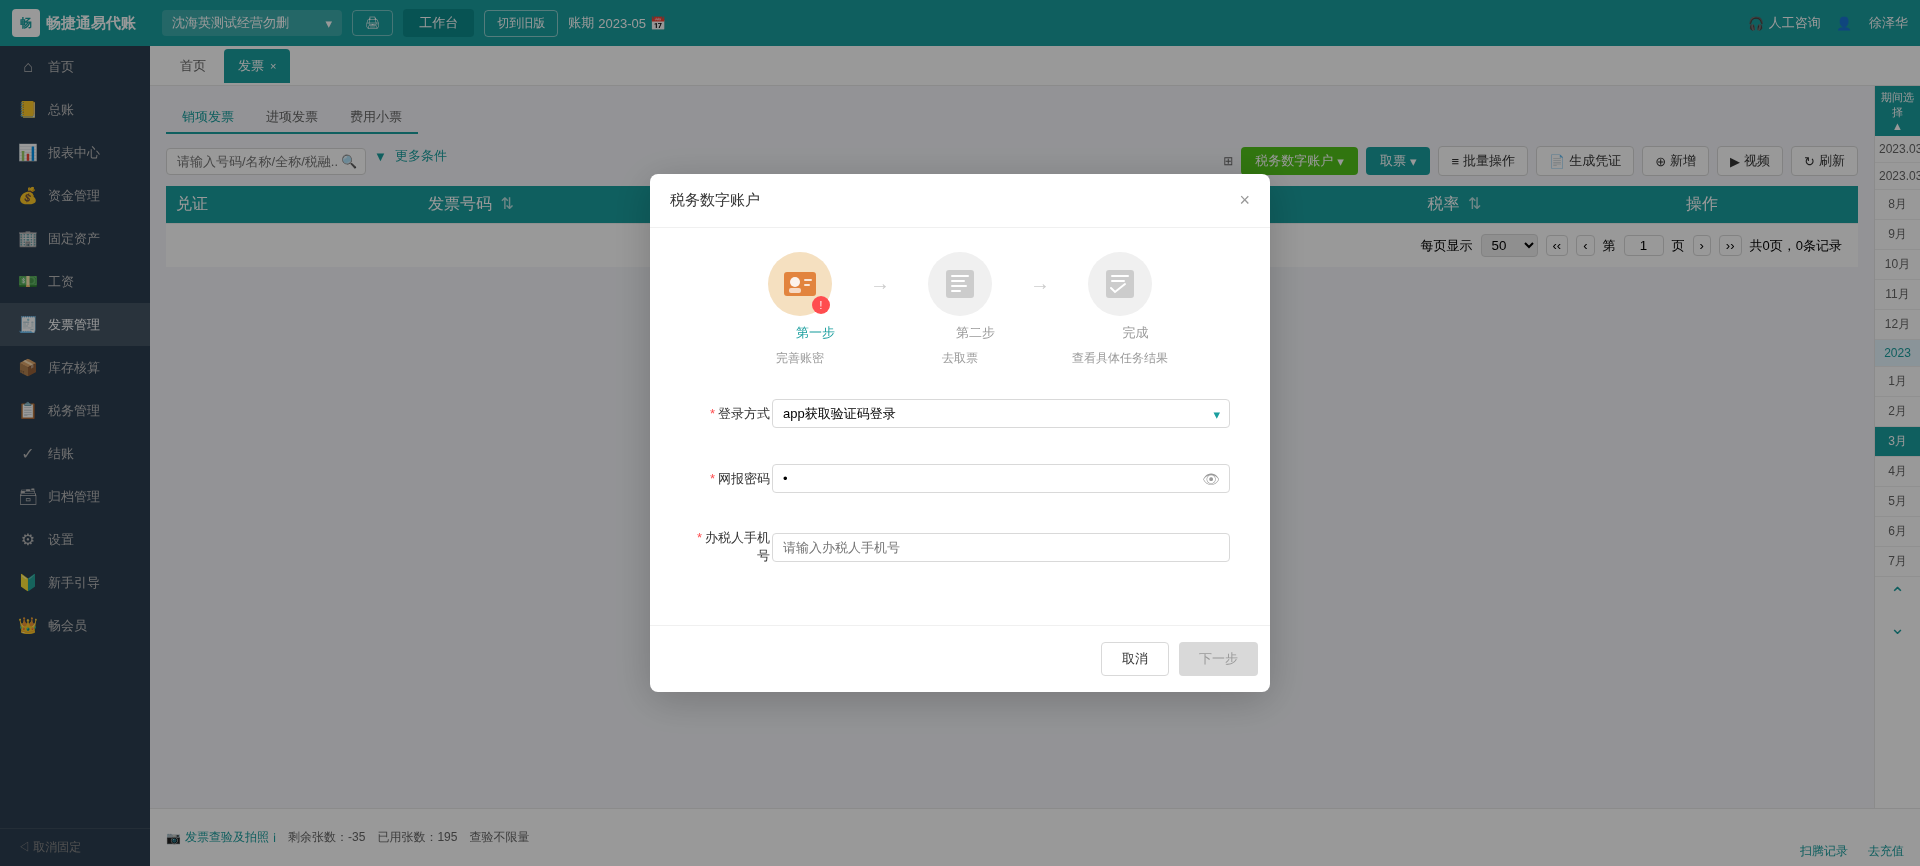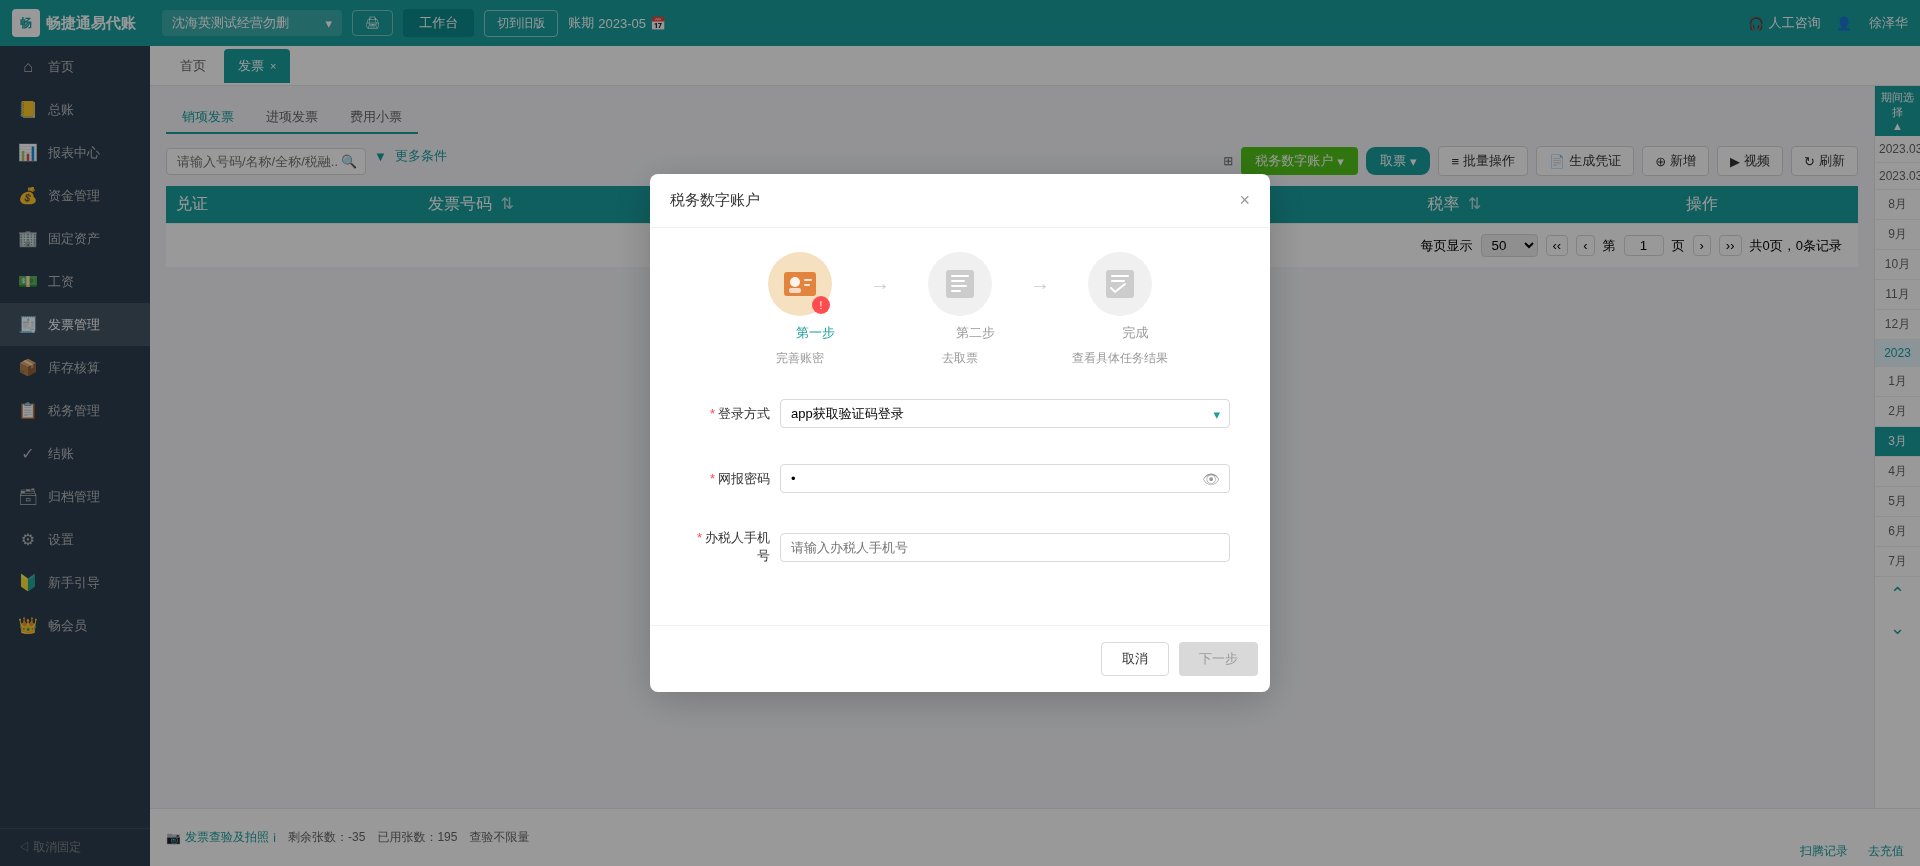--- a/index.html
+++ b/index.html
@@ -209,7 +209,7 @@
       color: #fff;
       border: none;
       padding: 5px 14px;
-      border-radius: 9px;
+      border-radius: 4px;
       cursor: pointer;
       font-size: 13px;
       display: flex; align-items: center; gap: 4px;

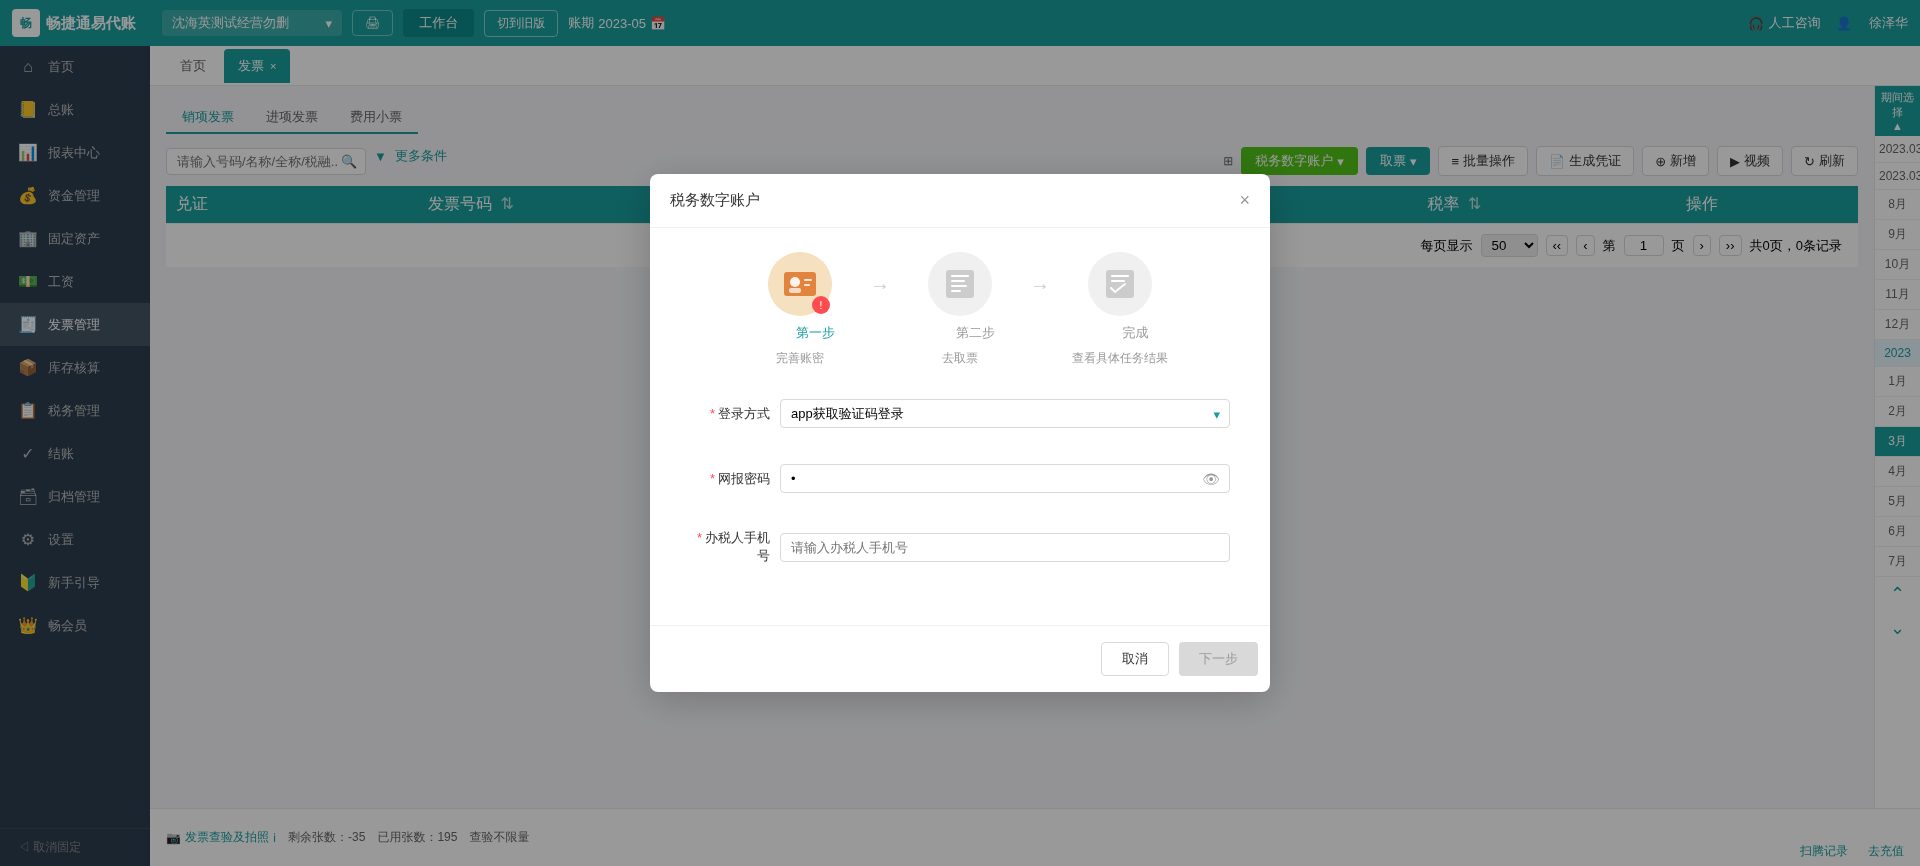--- a/index.html
+++ b/index.html
@@ -416,7 +416,7 @@
       display: flex;
       align-items: center;
       margin-bottom: 36px;
-      gap: 10px;
+      gap: 2px;
     }
     .form-label {
       width: 80px;

